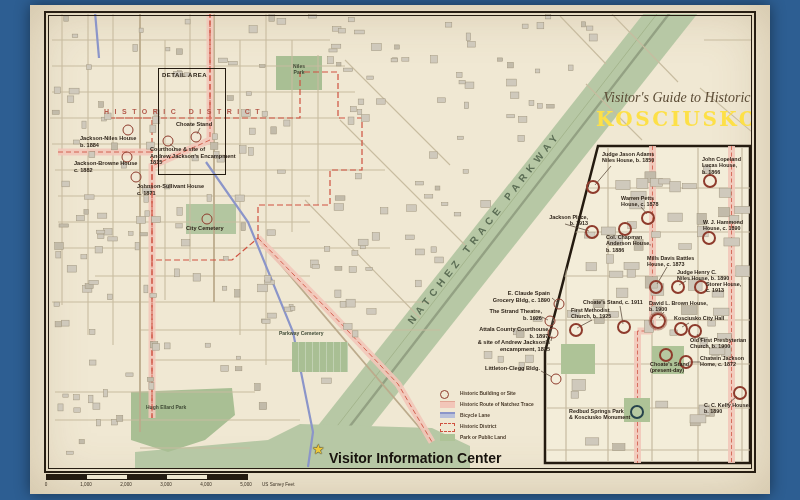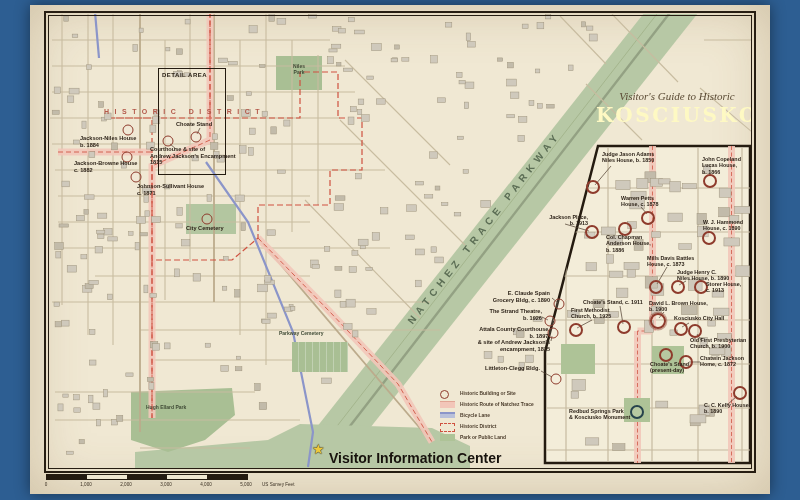--- a/index.html
+++ b/index.html
@@ -22,7 +22,7 @@
   .ring.big{width:12px;height:12px;border-width:2.2px;box-shadow:0 0 0 1.4px rgba(142,59,44,.45);}
   .ring.dark{border-color:#27434c;}
   .title-block{position:absolute;left:596px;top:90px;width:162px;text-align:center;z-index:30;color:#443624;}
-  .title-kicker{font-family:"Liberation Serif",serif;font-style:italic;font-size:11px;color:#5a4a34;}
+  .title-kicker{font-family:"Liberation Serif",serif;font-style:italic;font-size:14px;color:#5a4a34;}
   .title-city{font-family:"DejaVu Serif",serif;font-weight:700;font-size:20px;letter-spacing:2.5px;
               color:#fef9c3;margin-top:1px;}
   .title-state{font-family:"DejaVu Serif",serif;font-weight:700;font-size:11.5px;letter-spacing:4.5px;

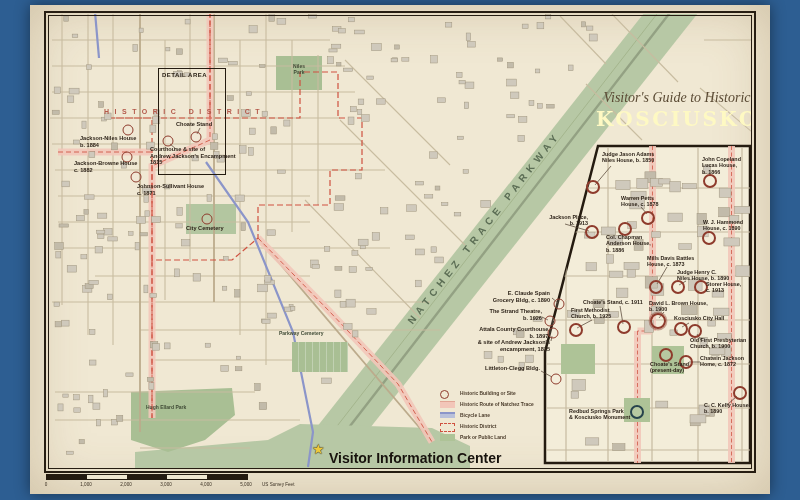--- a/index.html
+++ b/index.html
@@ -24,7 +24,7 @@
   .title-block{position:absolute;left:596px;top:90px;width:162px;text-align:center;z-index:30;color:#443624;}
   .title-kicker{font-family:"Liberation Serif",serif;font-style:italic;font-size:14px;color:#5a4a34;}
   .title-city{font-family:"DejaVu Serif",serif;font-weight:700;font-size:20px;letter-spacing:2.5px;
-              color:#fef9c3;margin-top:1px;}
+              color:#fde047;margin-top:1px;}
   .title-state{font-family:"DejaVu Serif",serif;font-weight:700;font-size:11.5px;letter-spacing:4.5px;
                color:#3e3325;margin-top:1px;}
   .district-lbl{position:absolute;left:104px;top:108px;font-size:7px;font-weight:700;

